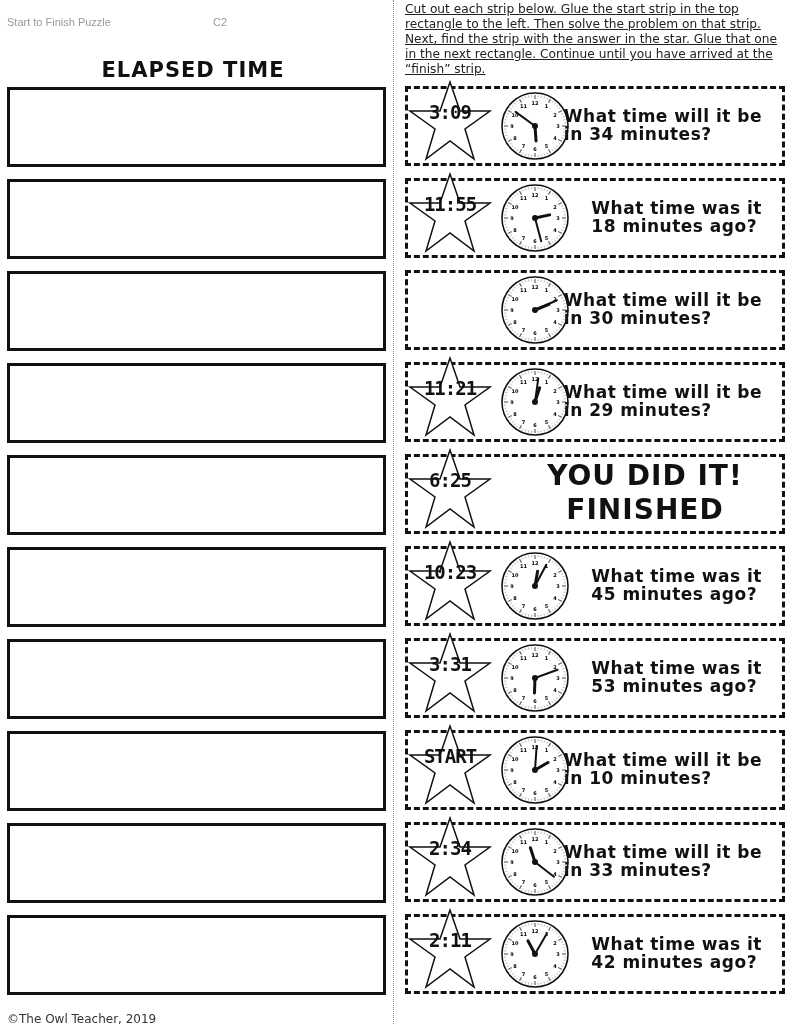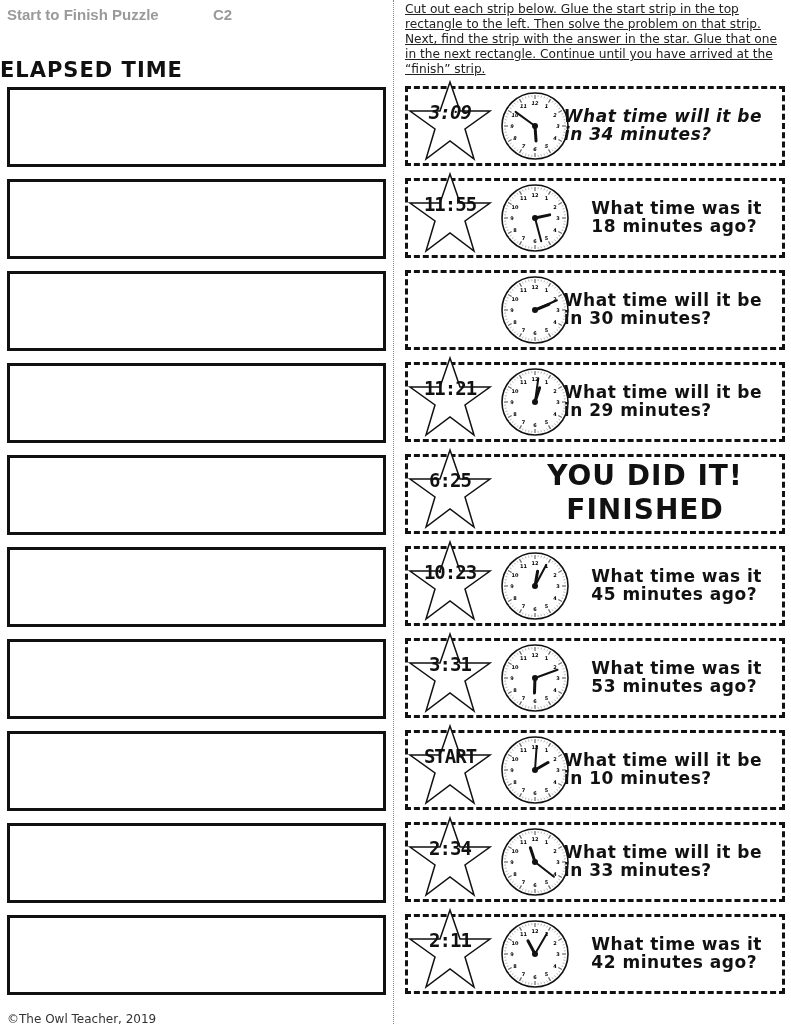--- a/index.html
+++ b/index.html
@@ -4,7 +4,7 @@
 <style>
   html, body { margin:0; padding:0; background:#fff; }
   body { width:791px; height:1024px; position:relative; overflow:hidden; font-family:"DejaVu Sans", sans-serif; color:#111; }
-  .hdr { position:absolute; top:6px; font-size:15px; color:#9a9a9a; font-family:"Liberation Sans", sans-serif;font-weight:bold; }
+  .hdr { position:absolute; top:16px; font-size:11px; color:#9a9a9a; font-family:"Liberation Sans", sans-serif; }
   .title { position:absolute; left:0; width:386px; top:58px; font-weight:900; font-size:21px; letter-spacing:1px; font-family:"DejaVu Sans", sans-serif; }
   .divider { position:absolute; left:393px; top:0; height:1024px; border-left:1px dotted #888; }
   .answer-box { position:absolute; left:7px; width:373px; height:74px; border:3px solid #111; }

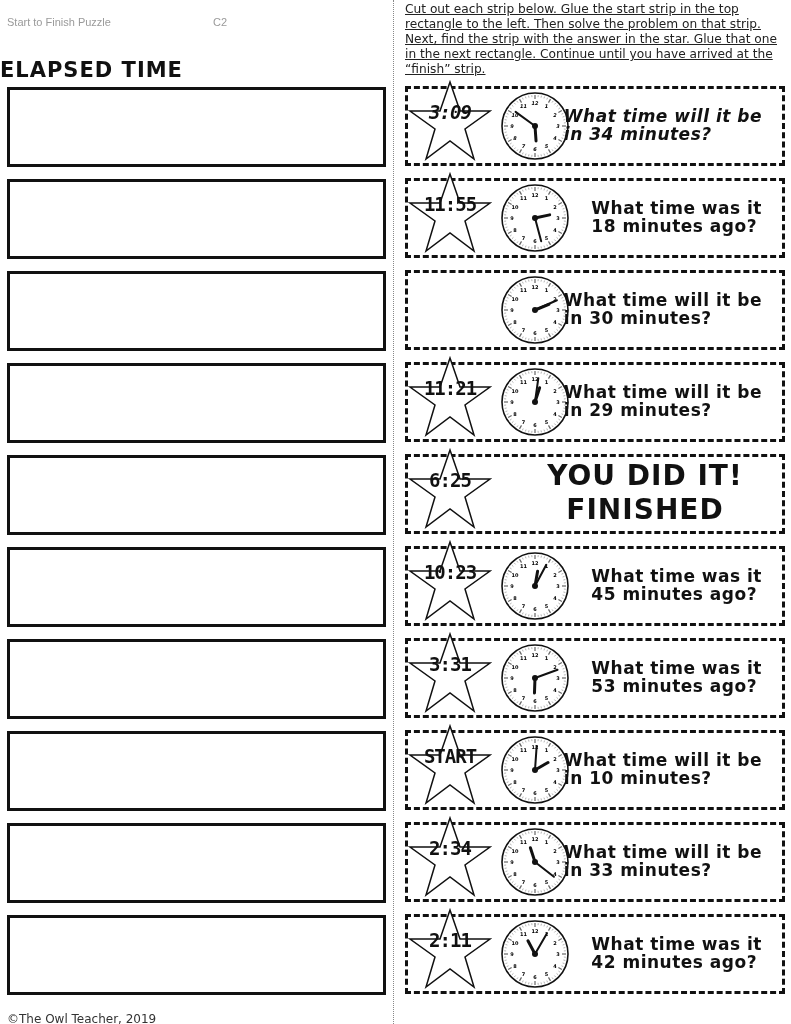--- a/index.html
+++ b/index.html
@@ -5,7 +5,7 @@
   html, body { margin:0; padding:0; background:#fff; }
   body { width:791px; height:1024px; position:relative; overflow:hidden; font-family:"DejaVu Sans", sans-serif; color:#111; }
   .hdr { position:absolute; top:16px; font-size:11px; color:#9a9a9a; font-family:"Liberation Sans", sans-serif; }
-  .title { position:absolute; left:0; width:386px; top:58px; font-weight:900; font-size:21px; letter-spacing:1px; font-family:"DejaVu Sans", sans-serif; }
+  .title { position:absolute; left:0; width:386px; top:58px; text-align:center; font-weight:900; font-size:21px; letter-spacing:1px; font-family:"DejaVu Sans", sans-serif; }
   .divider { position:absolute; left:393px; top:0; height:1024px; border-left:1px dotted #888; }
   .answer-box { position:absolute; left:7px; width:373px; height:74px; border:3px solid #111; }
   .instructions { position:absolute; left:405px; top:2px; width:384px; font-size:12.2px; line-height:15px; color:#222; font-family:"DejaVu Sans", sans-serif;text-decoration:underline; }

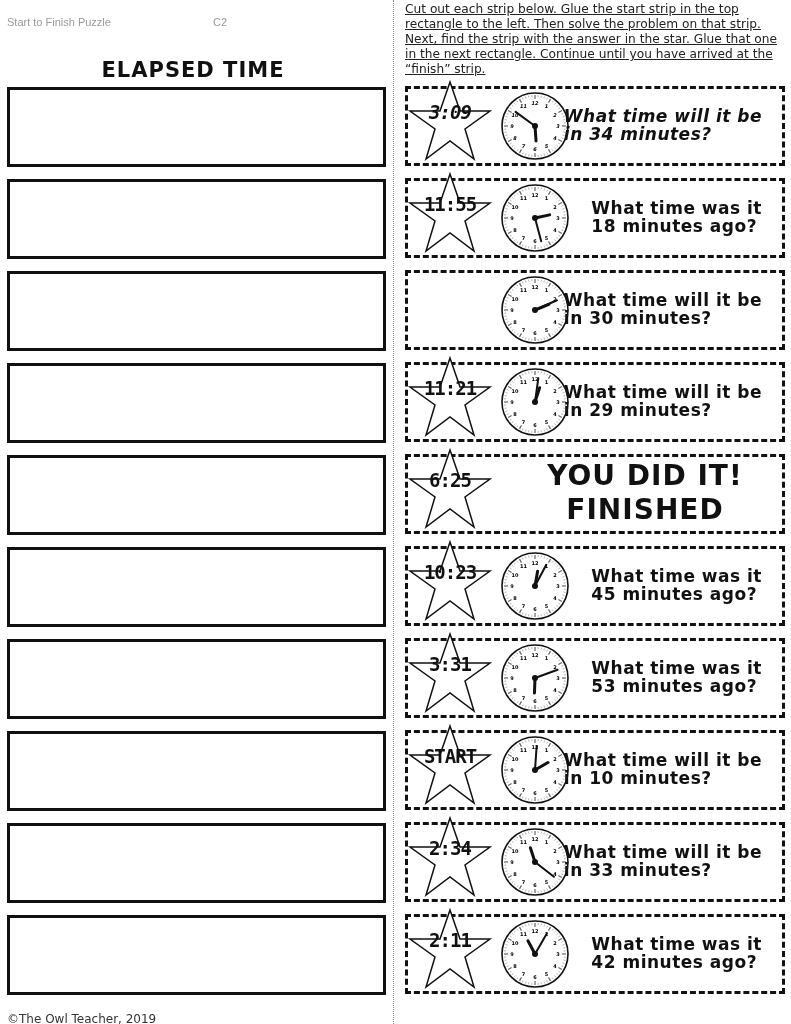--- a/index.html
+++ b/index.html
@@ -39,7 +39,7 @@
     <div class="answer-box" style="top: 915px;"></div>
   </div>
 <div id="strips">
-    <div class="strip" style="top: 86px; font-style: italic;">
+    <div class="strip" style="top: 86px;">
       <div class="star"><svg viewBox="0 0 84 84" width="84" height="84">
           <polygon points="42,3 52,32 82,32 57,50 66,80 42,62 18,80 27,50 2,32 32,32" fill="#fff" stroke="#111" stroke-width="1.5"></polygon>
         </svg><div class="star-label">3:09</div></div>

